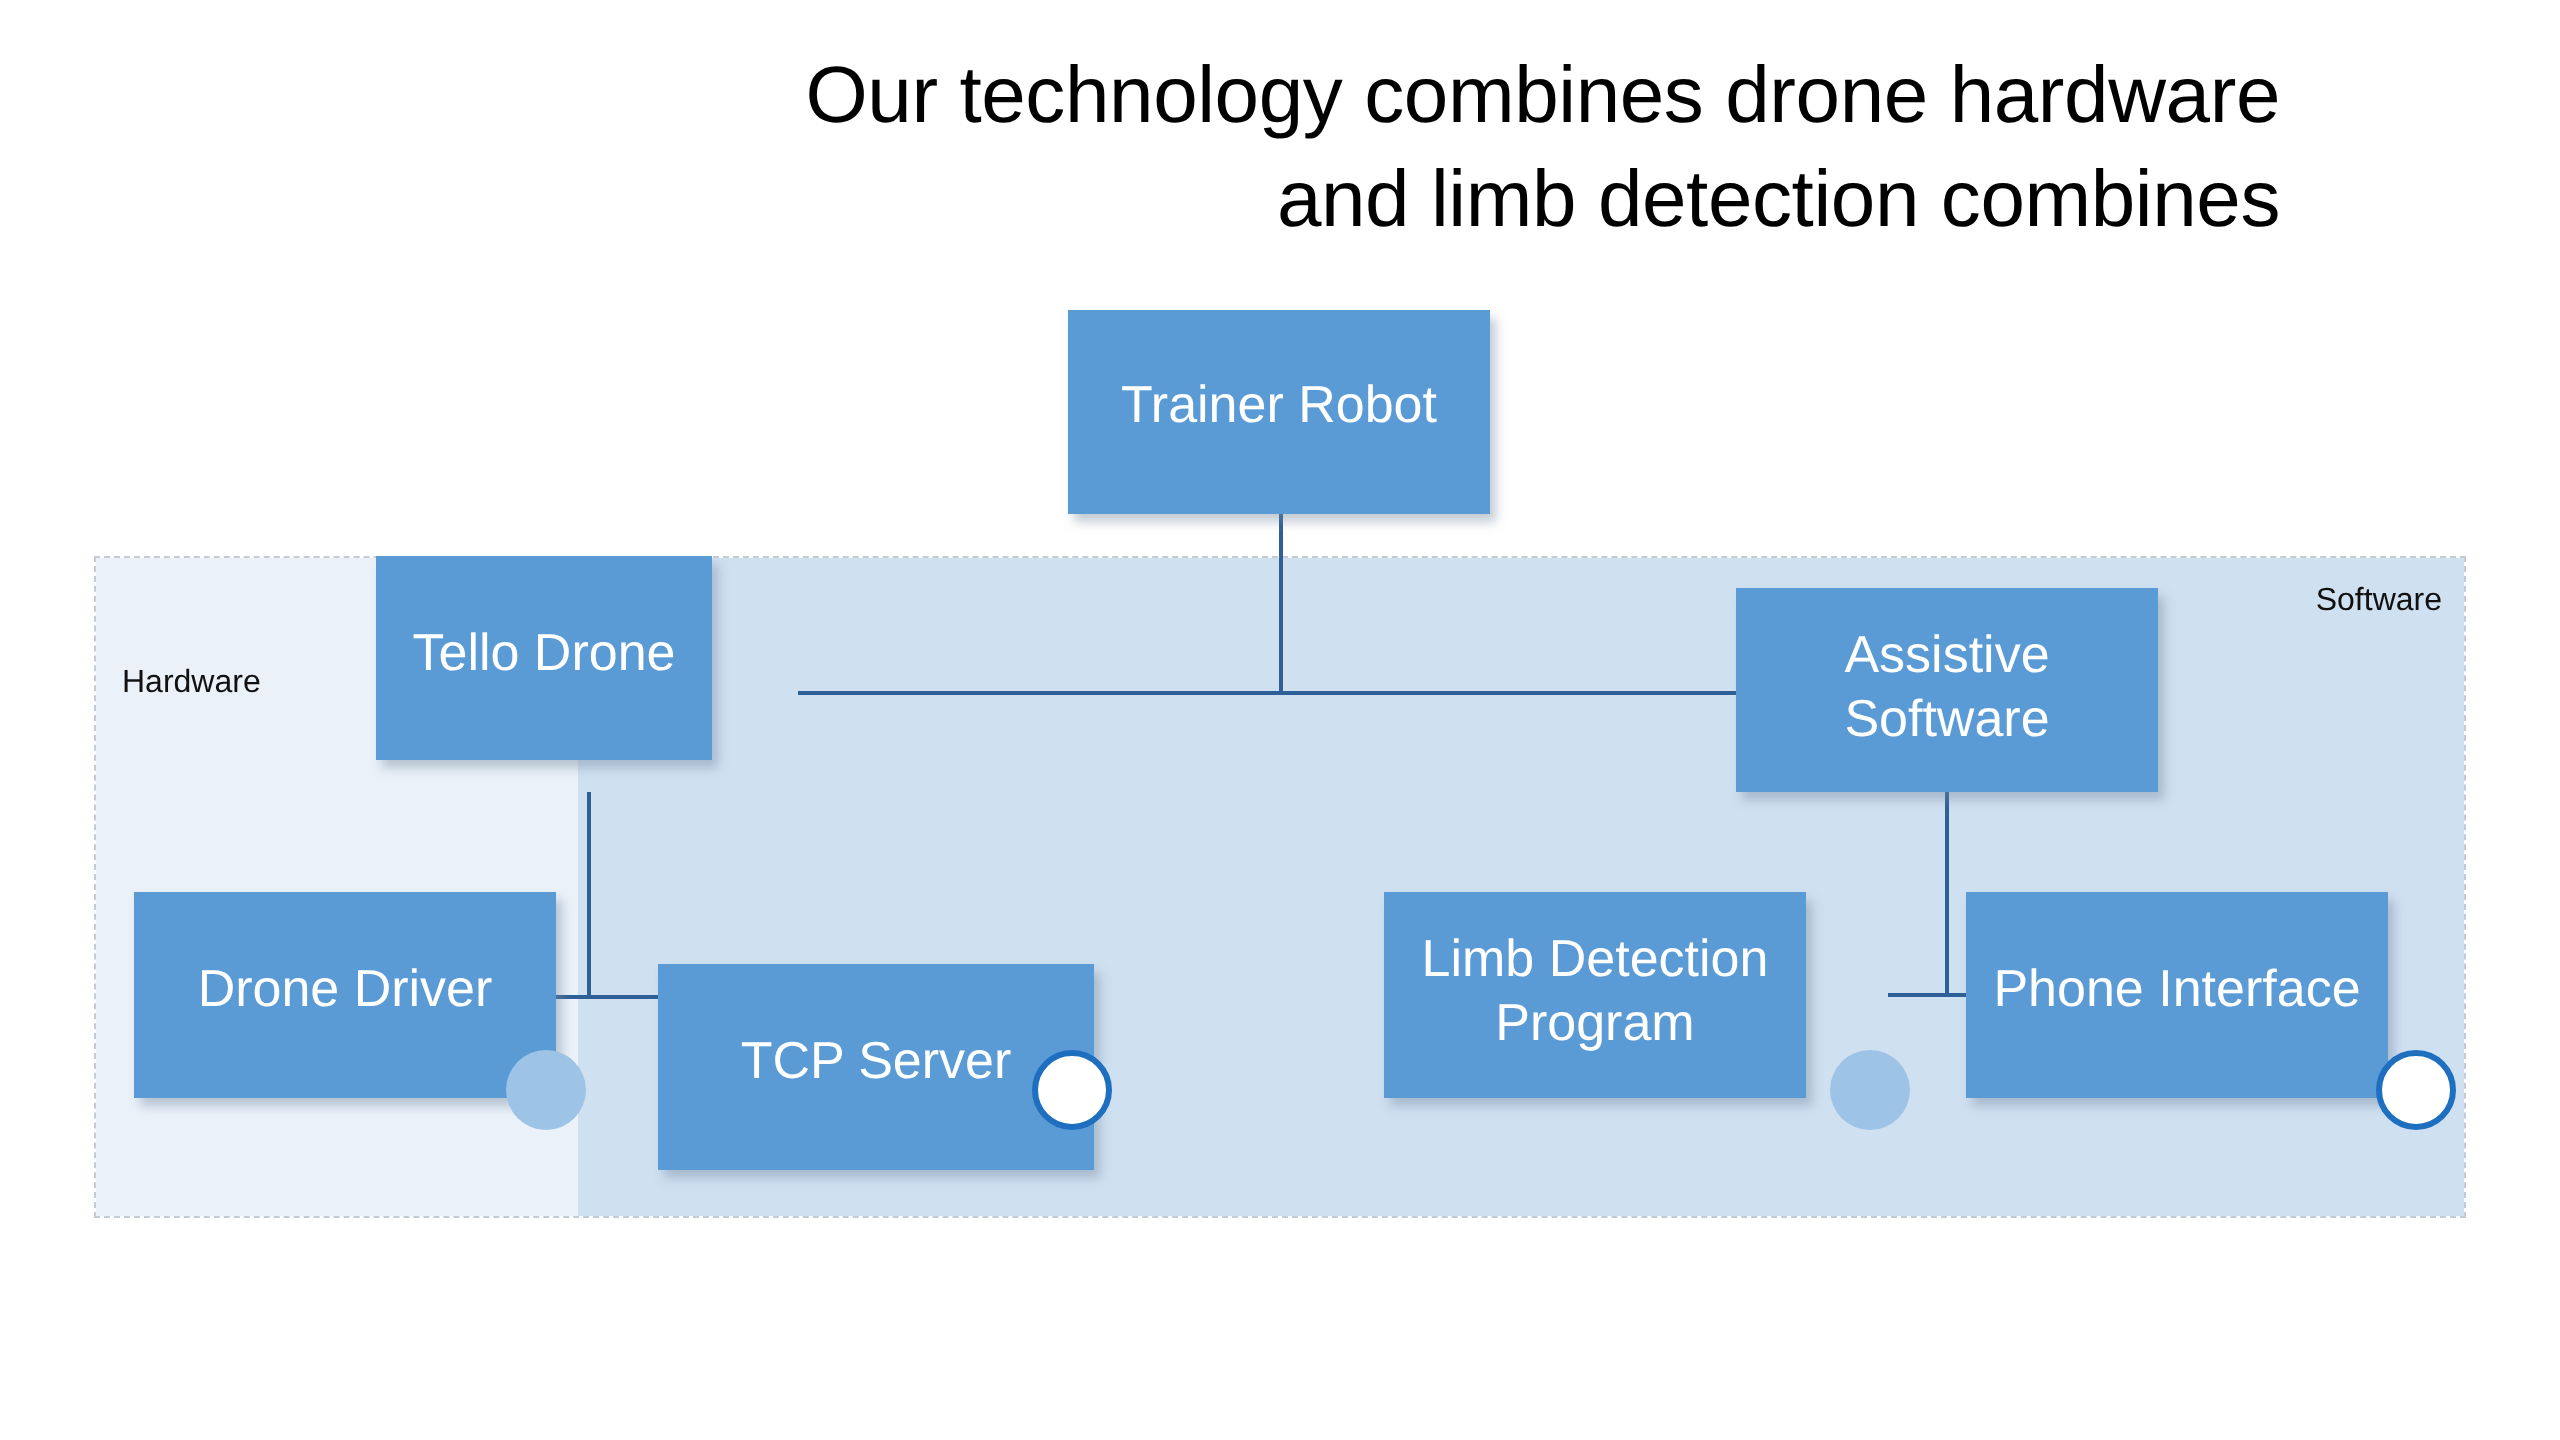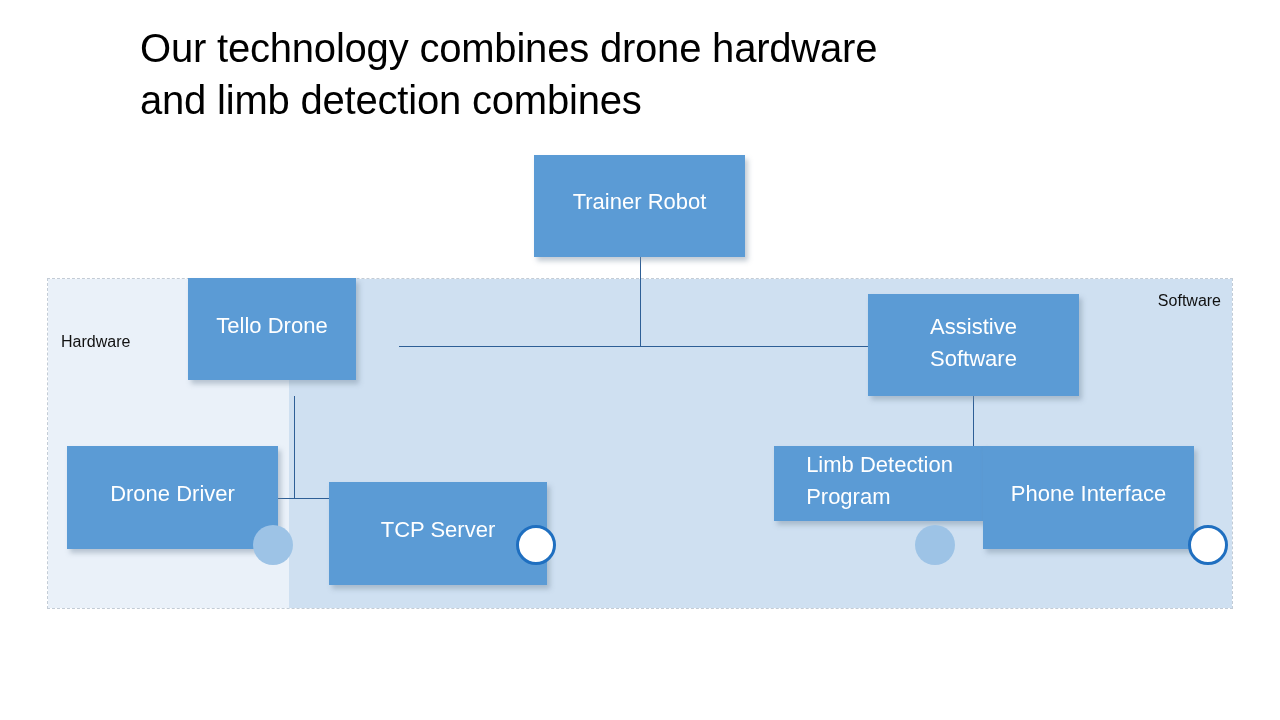--- a/index.html
+++ b/index.html
@@ -23,7 +23,7 @@
     left: 140px;
     top: 22px;
     width: 1000px;
-    text-align: left;
+    text-align: right;
     font-size: 40px;
     line-height: 52px;
     color: #000000;

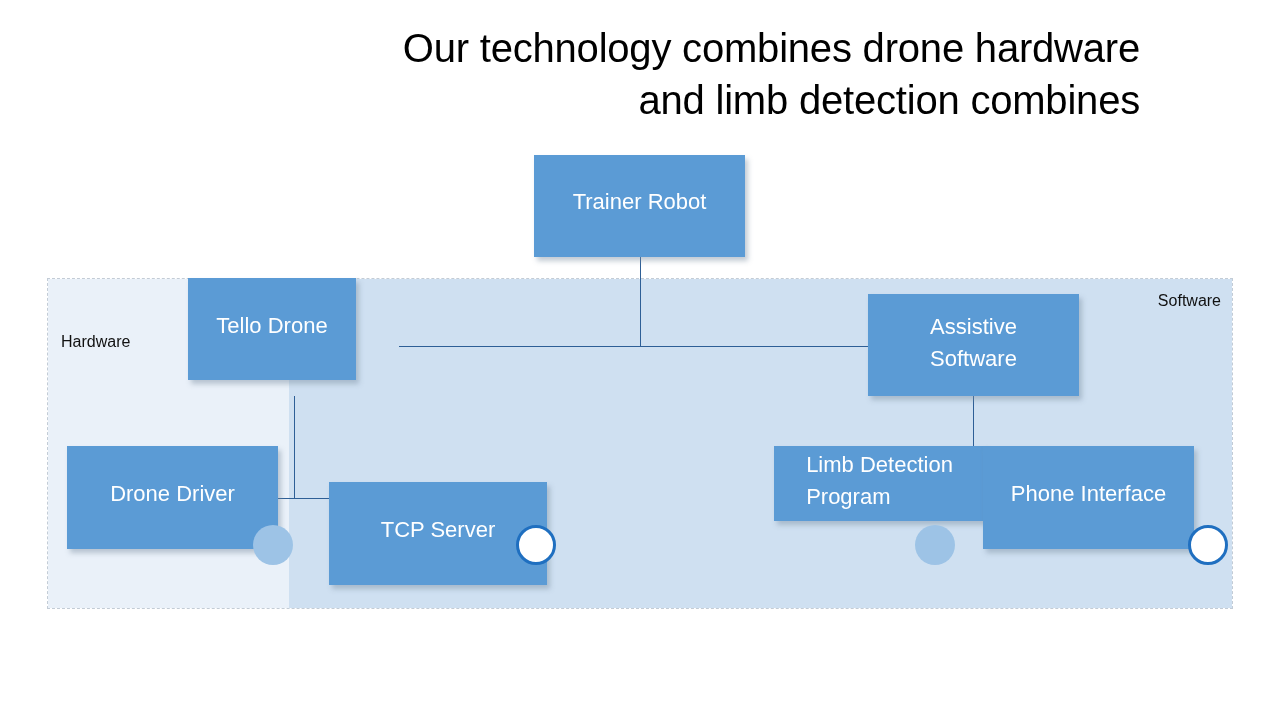--- a/index.html
+++ b/index.html
@@ -89,9 +89,9 @@
   }
   .node .node-label {
     color: #ffffff;
-    font-size: 22px;
+    font-size: 26px;
     line-height: 32px;
-    text-align: left;
+    text-align: center;
     white-space: pre-line;
     padding: 0 8px;
   }

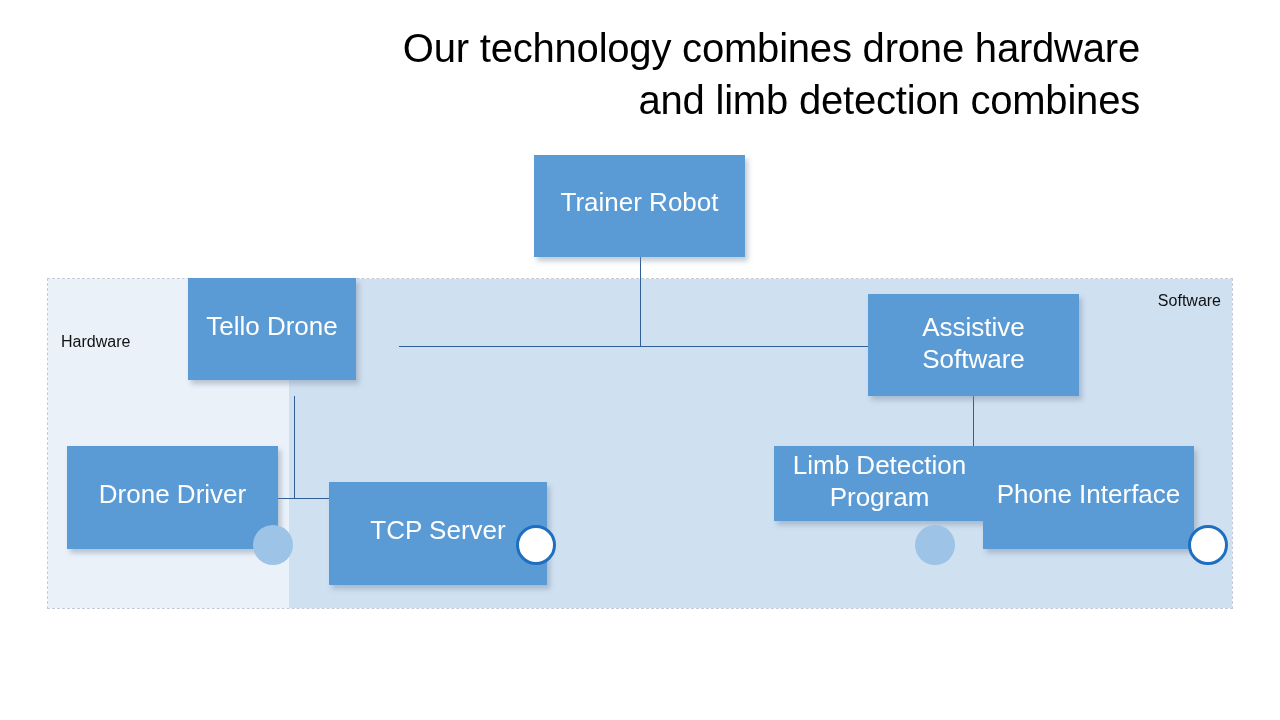--- a/index.html
+++ b/index.html
@@ -101,7 +101,7 @@
   #node-assistive     { left: 868px; top: 294px;  width: 211px; height: 102px; }
   #node-drone-driver  { left: 67px;  top: 446px;  width: 211px; height: 103px; }
   #node-tcp-server    { left: 329px; top: 446px;  width: 218px; height: 103px; margin-top: 36px; }
-  #node-limb          { left: 774px; top: 446px;  width: 211px; height: 75px; }
+  #node-limb          { left: 692px; top: 446px;  width: 211px; height: 103px; }
   #node-phone         { left: 983px;top: 446px;  width: 211px; height: 103px; }
 
   #node-trainer-robot .node-label { position: relative; top: -4px; }

